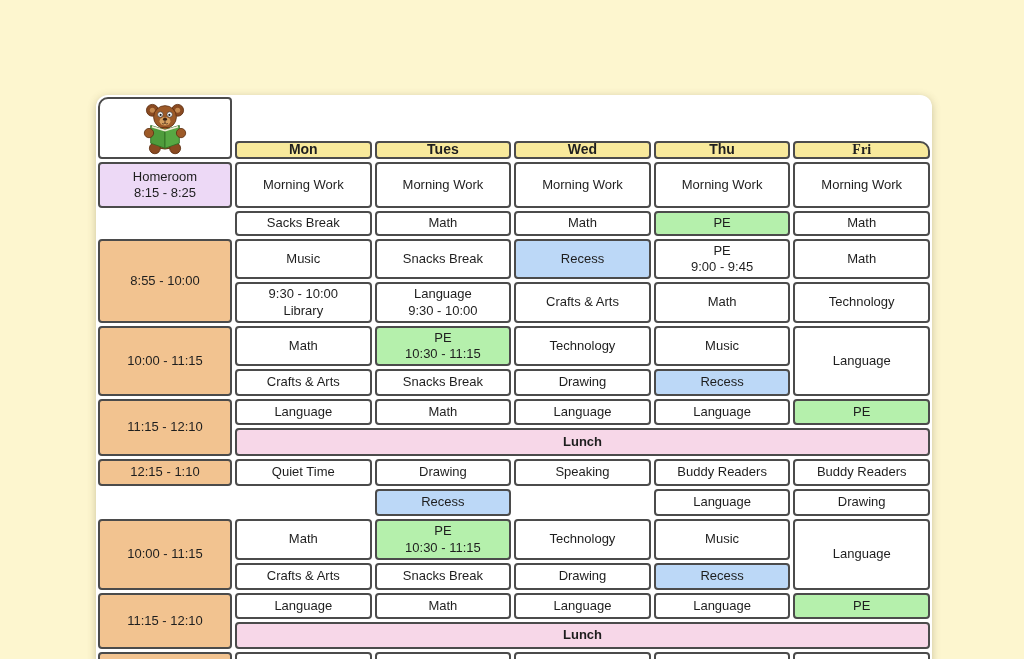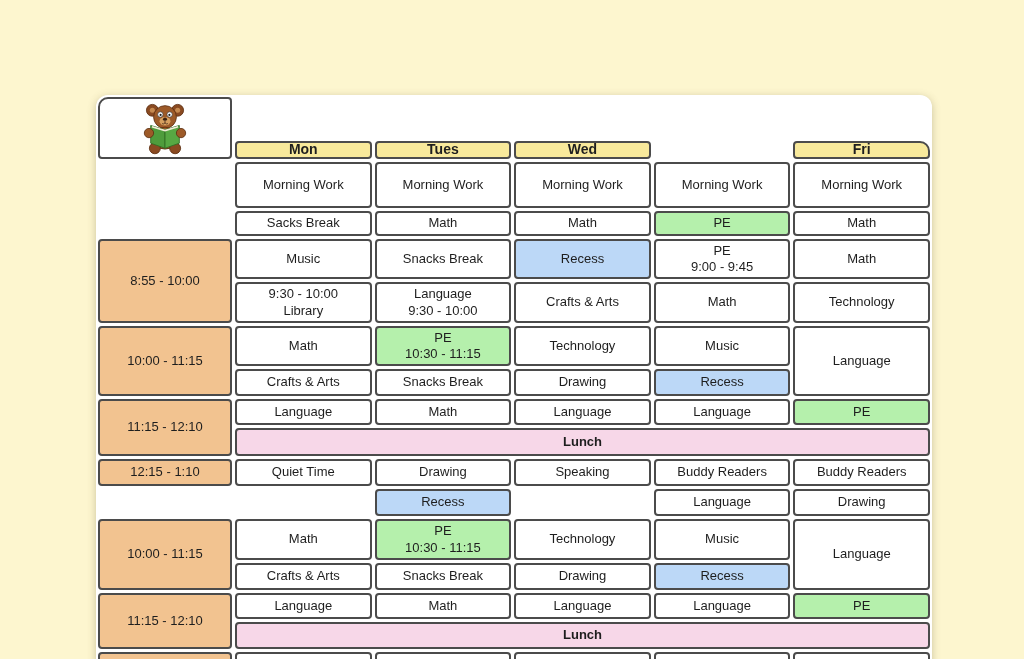--- a/index.html
+++ b/index.html
@@ -76,6 +76,7 @@
     <div class="c y" style="grid-area:1/2/2/3">Mon</div>
     <div class="c y" style="grid-area:1/4/2/5">Wed</div>
     <div class="c y" style="grid-area:1/3/2/4">Tues</div>
+    <div class="c y" style="grid-area:1/5/2/6">Thu</div>
     <div class="c y tr-corner" style="grid-area:1/6/2/7">Fri</div>
 
     <div class="c" style="grid-area:2/2/3/3">Morning Work</div>

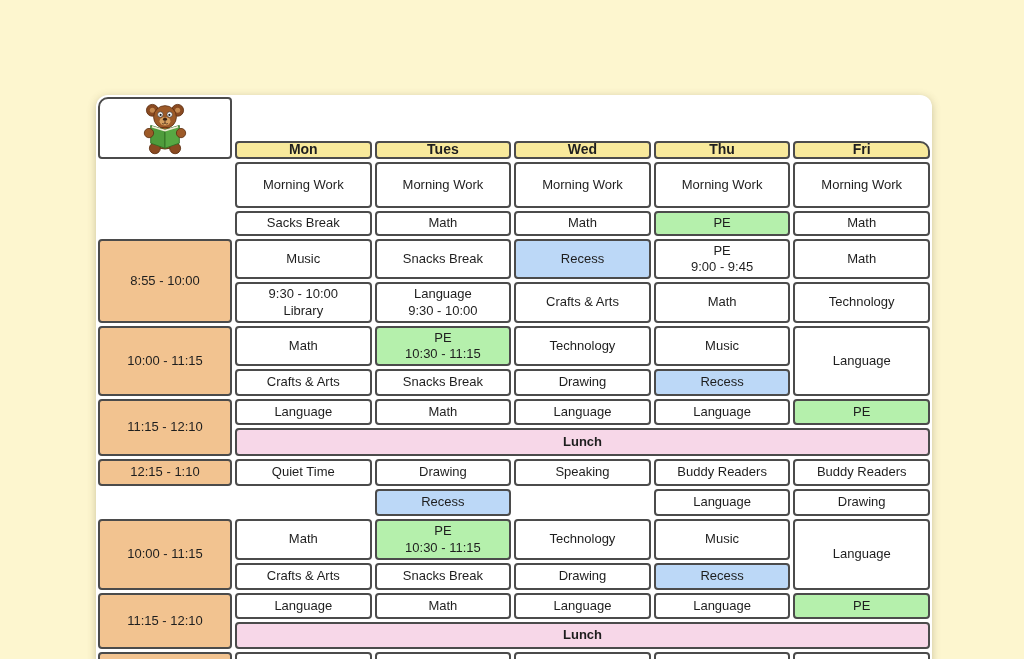--- a/index.html
+++ b/index.html
@@ -41,7 +41,7 @@
   .b{background:#BCD8F7;}
   .p{background:#F7D7E8;font-weight:bold;}
   .corner{border-radius:10px 4px 4px 4px;}
-  .tr-corner{border-radius:4px 10px 4px 4px;}
+  .tr-corner{border-radius:4px 10px 4px 4px;font-family:Liberation Serif, serif;}
 </style>
 </head>
 <body>

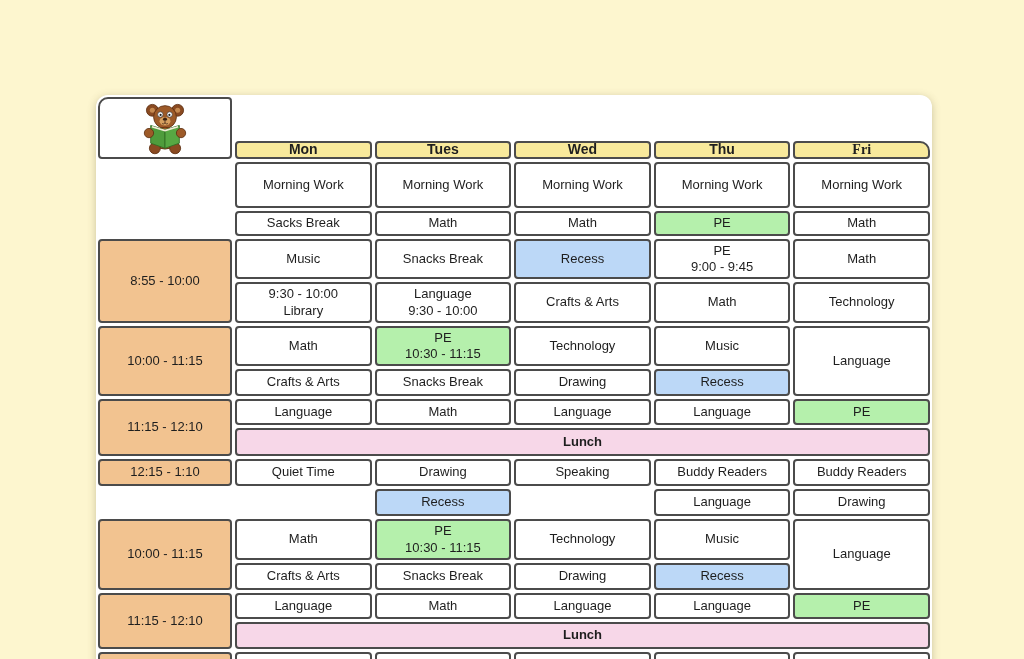--- a/index.html
+++ b/index.html
@@ -79,6 +79,8 @@
     <div class="c y" style="grid-area:1/5/2/6">Thu</div>
     <div class="c y tr-corner" style="grid-area:1/6/2/7">Fri</div>
 
+    <div class="c l" style="grid-area:2/1/3/2">Homeroom
+8:15 - 8:25</div>
     <div class="c" style="grid-area:2/2/3/3">Morning Work</div>
     <div class="c" style="grid-area:2/3/3/4">Morning Work</div>
     <div class="c" style="grid-area:2/4/3/5">Morning Work</div>

